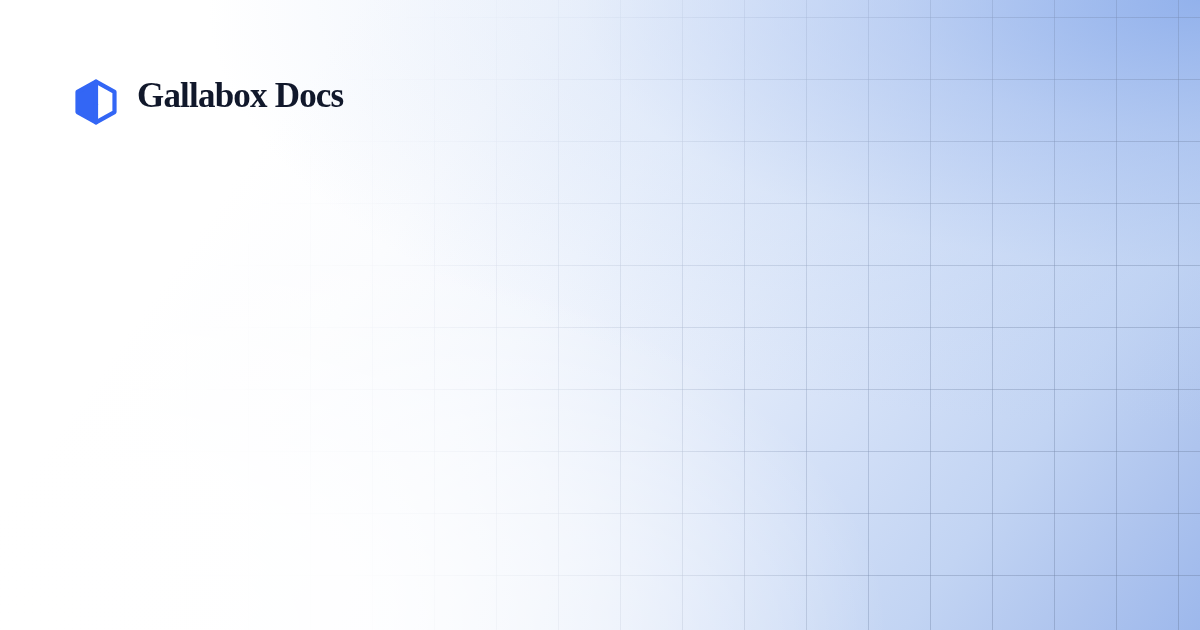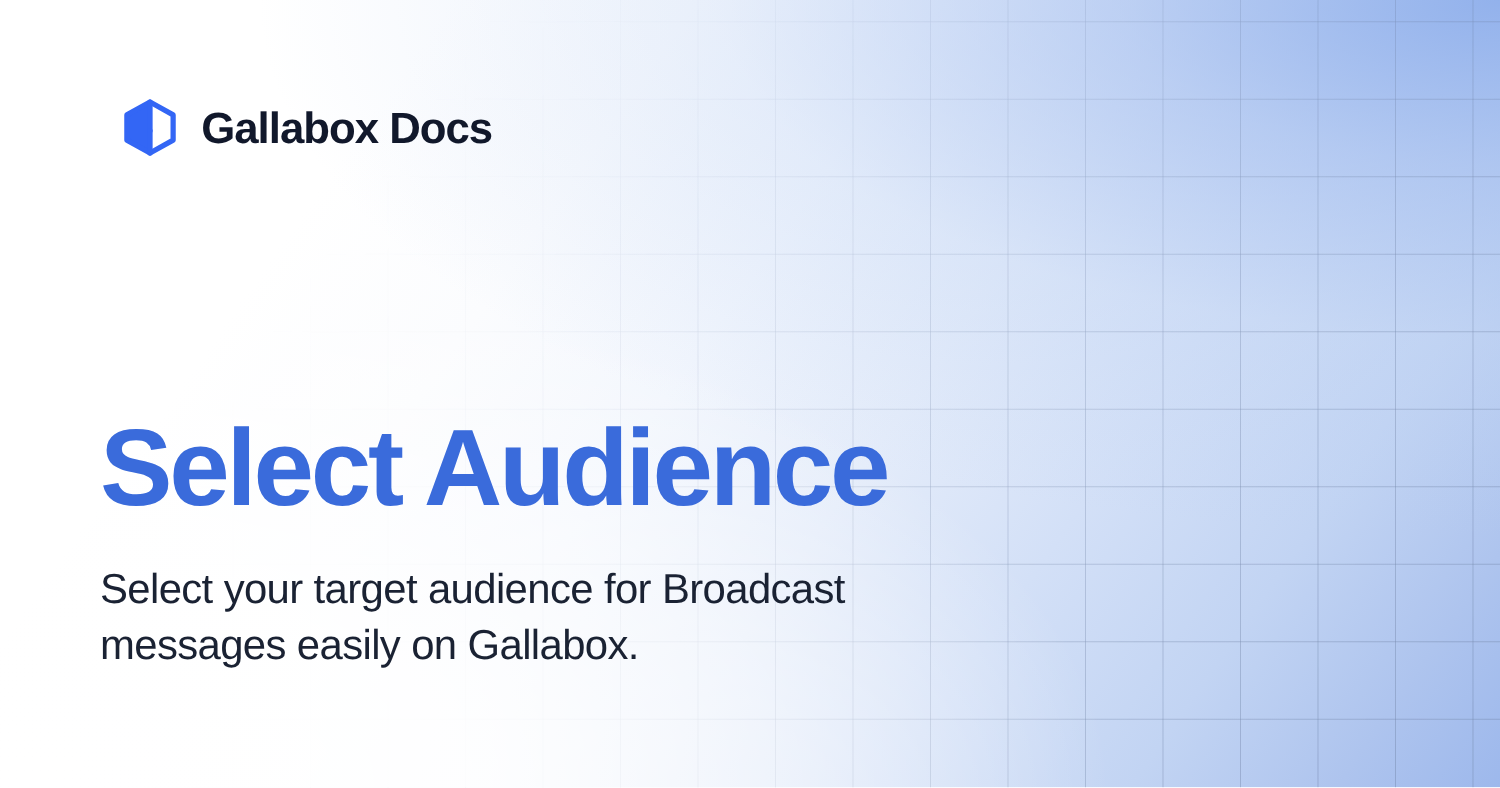--- a/index.html
+++ b/index.html
@@ -94,11 +94,11 @@
   
   .brand {
     position: absolute;
-    left: 96px;
+    left: 72px;
     top: 78px;
     display: flex;
-    align-items: center;
     gap: 17px;
+    font-family: Liberation Serif, serif;
   }
   .brand-logo {
     width: 48px;

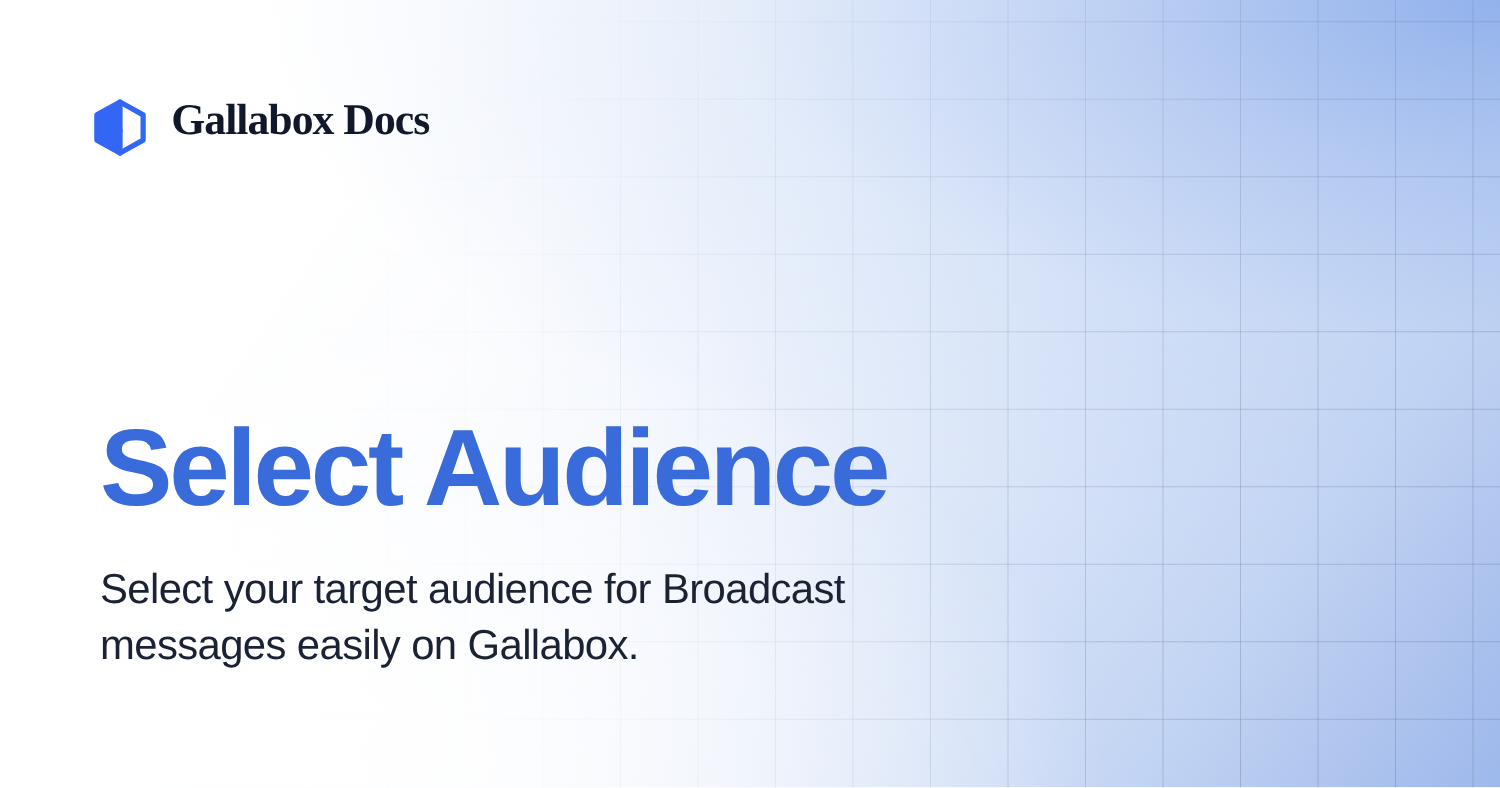--- a/index.html
+++ b/index.html
@@ -167,10 +167,6 @@
     <span class="brand-name">Gallabox Docs</span>
   </div>
 
-  <div class="hero">
-    <h1 class="hero-title">Select Audience</h1>
-    <p class="hero-subtitle">Select your target audience for Broadcast messages easily on Gallabox.</p>
-  </div>
 
 </div>
 

